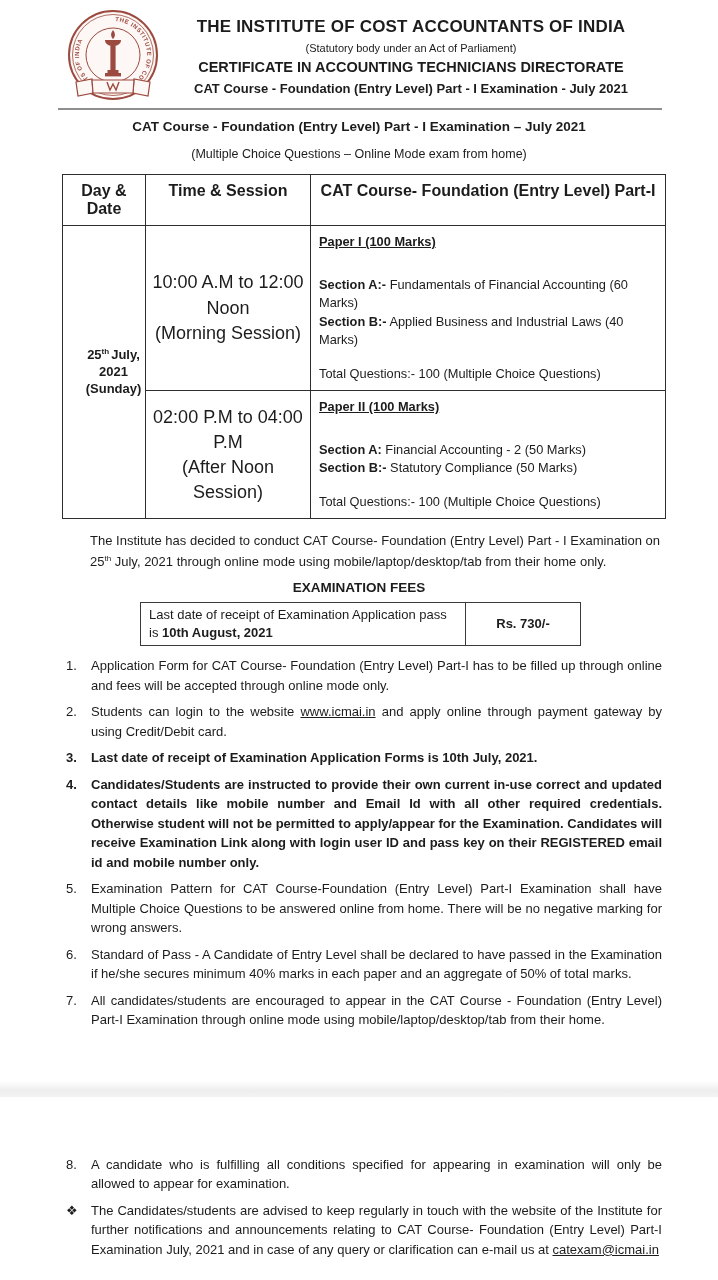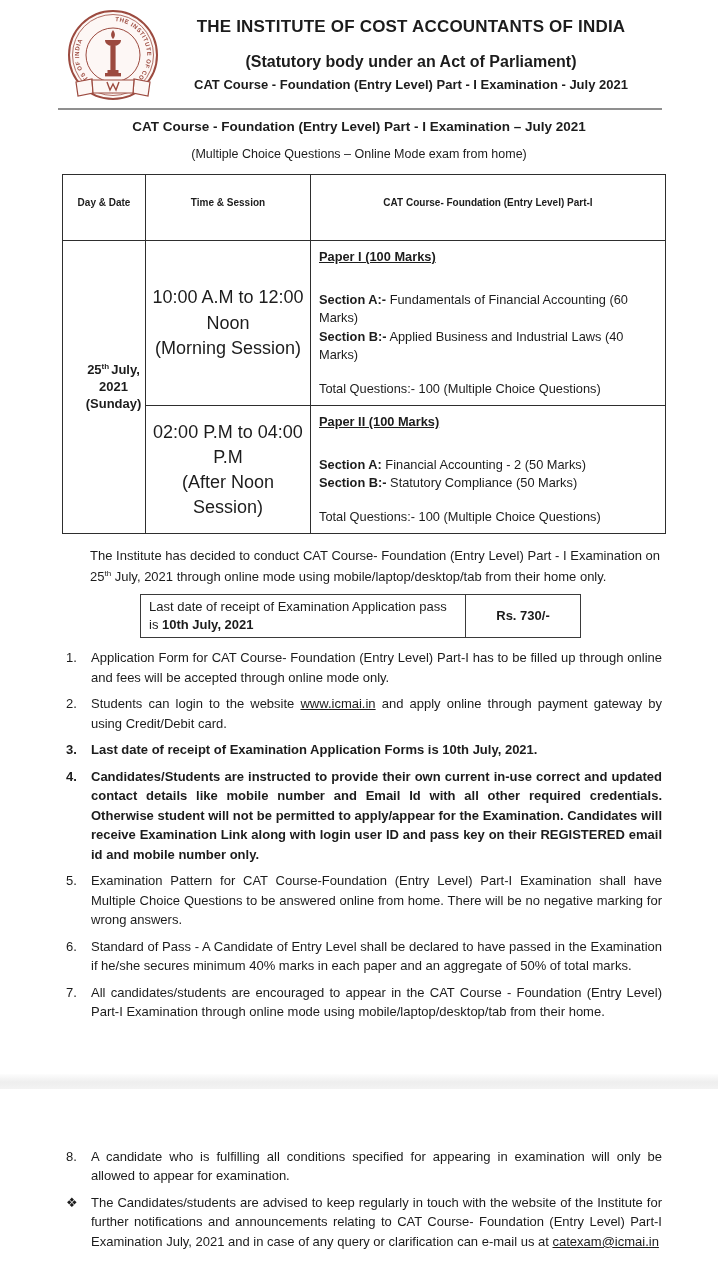--- a/index.html
+++ b/index.html
@@ -12,7 +12,7 @@
   .logo{width:94px;height:94px;flex:none;}
   .header-text{flex:1;text-align:center;padding-top:8px;line-height:1.3;}
   .h-org{font-size:17px;font-weight:bold;letter-spacing:.2px;}
-  .h-statutory{font-size:16px;font-weight:bold;margin-top:14px;}
+  .h-statutory{font-size:11px;font-weight:normal;margin-top:3px;}
   .h-directorate{font-size:14.5px;font-weight:bold;margin-top:3px;}
   .h-examline{font-size:13px;font-weight:bold;margin-top:4px;}
   .header-rule{border:0;border-top:2px solid #8f8f8f;margin:6px 56px 0 58px;}

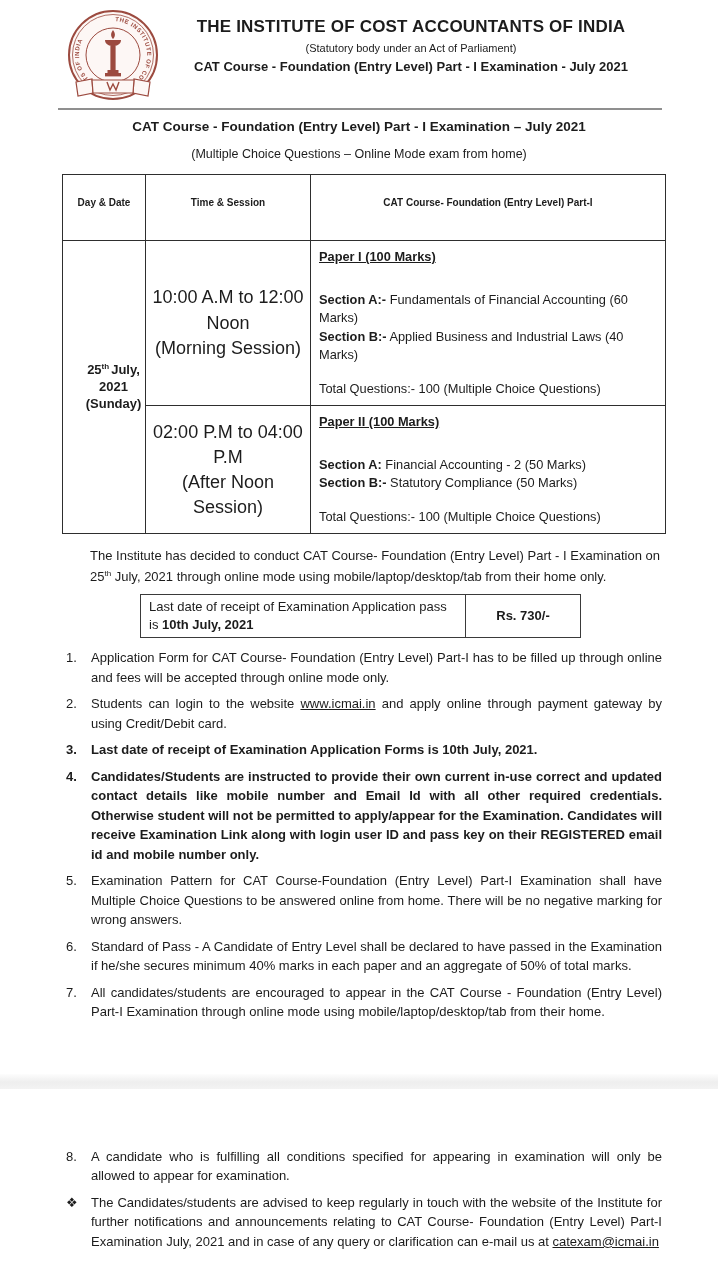--- a/index.html
+++ b/index.html
@@ -88,6 +88,7 @@
     <div class="header-text">
       <div class="h-org">THE INSTITUTE OF COST ACCOUNTANTS OF INDIA</div>
       <div class="h-statutory">(Statutory body under an Act of Parliament)</div>
+      <div class="h-directorate">CERTIFICATE IN ACCOUNTING TECHNICIANS DIRECTORATE</div>
       <div class="h-examline">CAT Course - Foundation (Entry Level) Part - I Examination - July 2021</div>
     </div>
   </div>

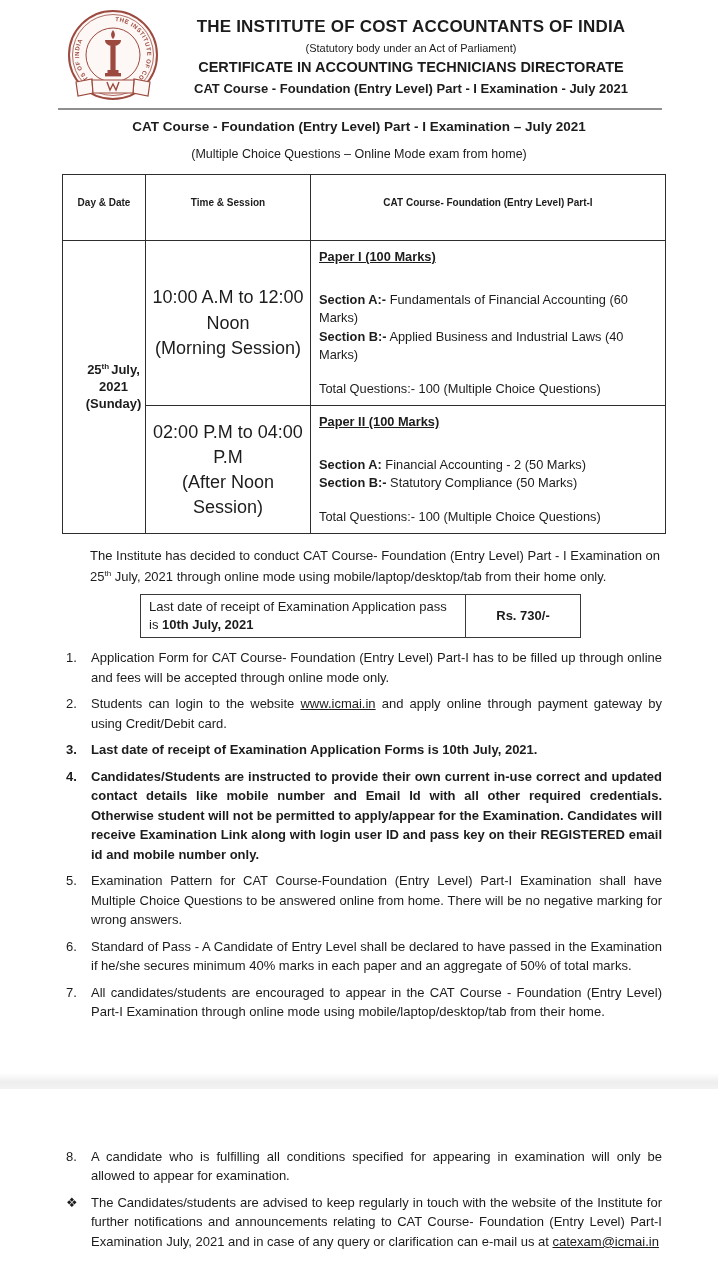--- a/index.html
+++ b/index.html
@@ -24,7 +24,7 @@
   
   table.tt{border-collapse:collapse;table-layout:fixed;width:603px;margin:13px 0 0 62px;}
   table.tt th,table.tt td{border:1px solid #2e2e2e;}
-  table.tt th{font-size:10px;font-weight:bold;height:42px;vertical-align:top;padding-top:22px;text-align:center;}
+  table.tt th{font-size:16px;font-weight:bold;height:42px;vertical-align:top;padding-top:7px;text-align:center;}
   .date-cell{text-align:center;vertical-align:middle;font-weight:bold;font-size:13px;line-height:1.3;padding-left:20px;}
   .date-cell sup{font-size:8px;margin-right:2px;}
   .time-cell{text-align:center;vertical-align:middle;font-size:18px;line-height:1.4;}

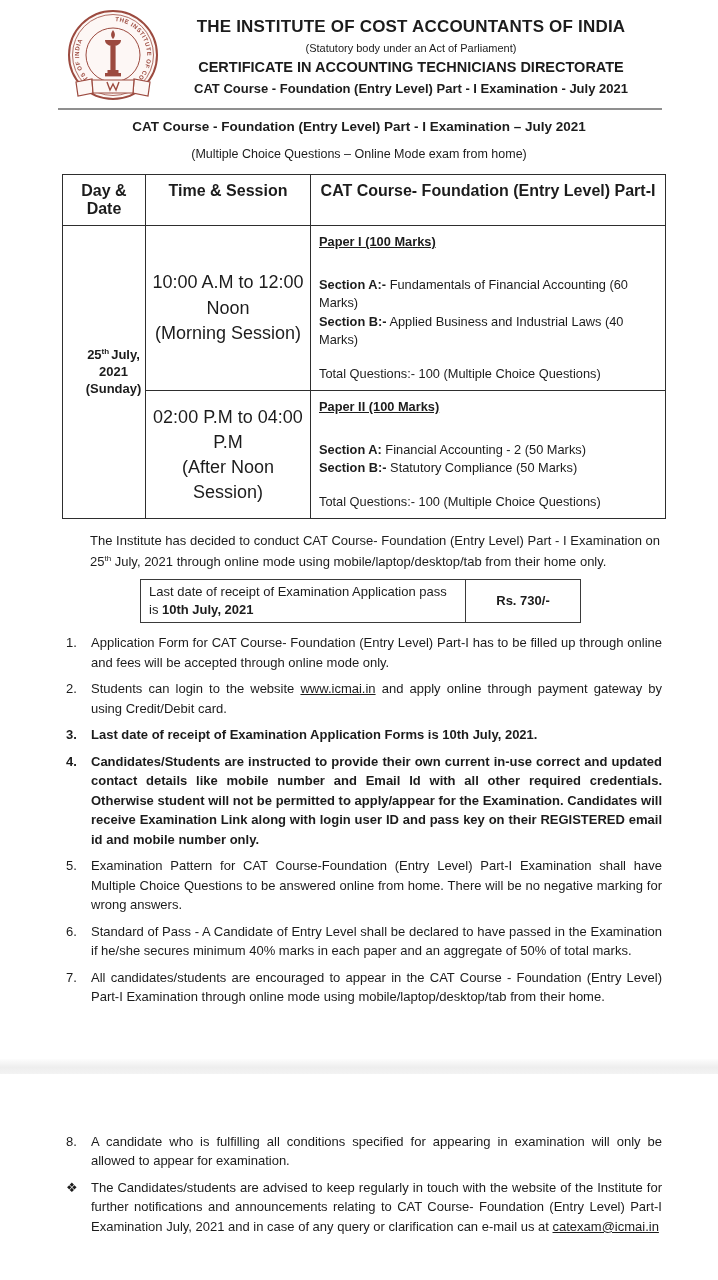--- a/index.html
+++ b/index.html
@@ -148,6 +148,7 @@
 
   <p class="intro"><span>The Institute has decided to conduct CAT Course- Foundation (Entry Level) Part - I Examination on 25</span><sup>th</sup><span> July, 2021 through online mode using mobile/laptop/desktop/tab from their home only.</span></p>
 
+  <div class="fees-heading">EXAMINATION FEES</div>
   <table class="fees">
     <colgroup>
         <col style="width:325px">

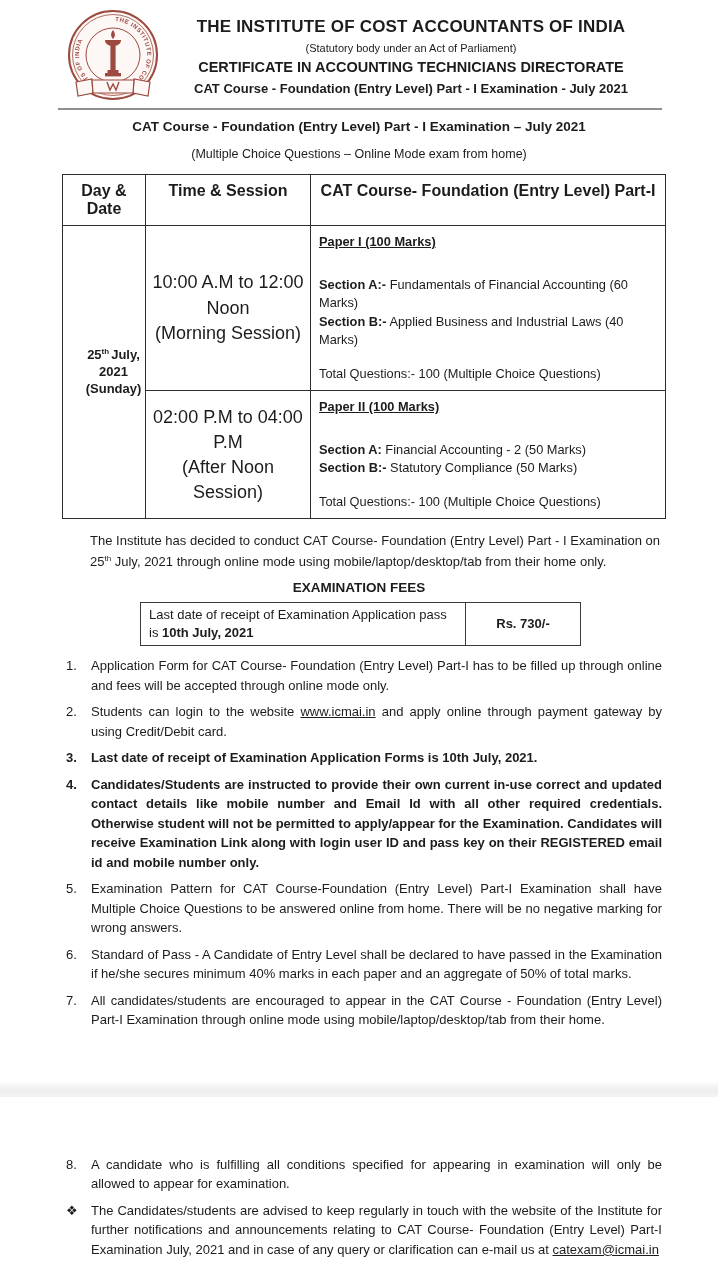--- a/index.html
+++ b/index.html
@@ -158,7 +158,7 @@
         <tr>
       <td class="fees-desc">
         <div>Last date of receipt of Examination Application pass</div>
-        <div><span>is </span><b>10th July, 2021</b></div>
+        <div><span>is </span><b>10th August, 2021</b></div>
       </td>
       <td class="fees-amt">Rs. 730/-</td>
     </tr>

